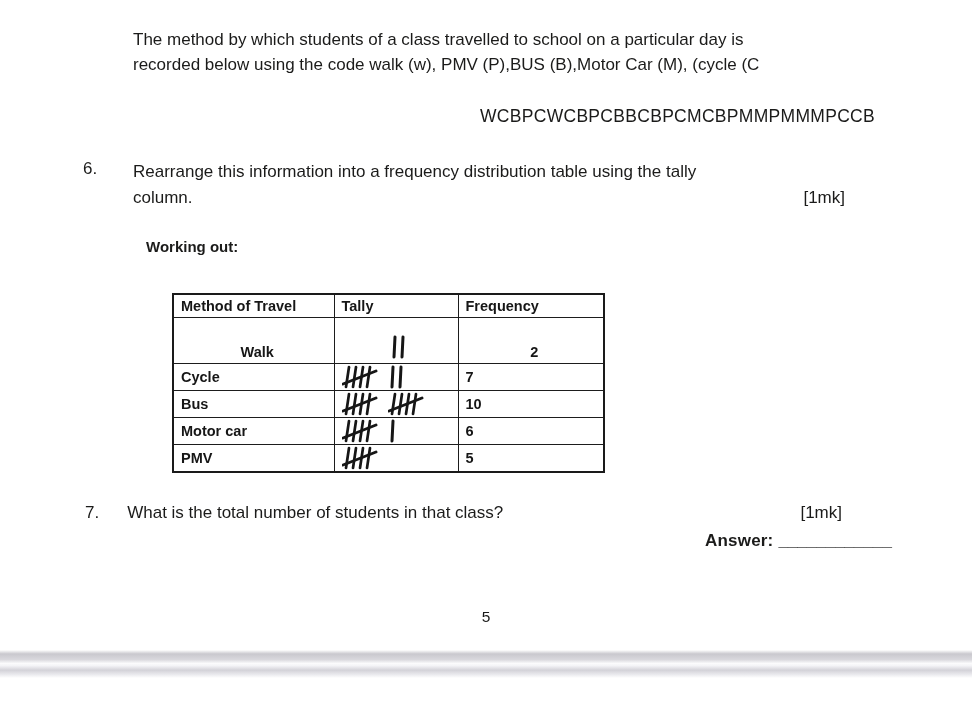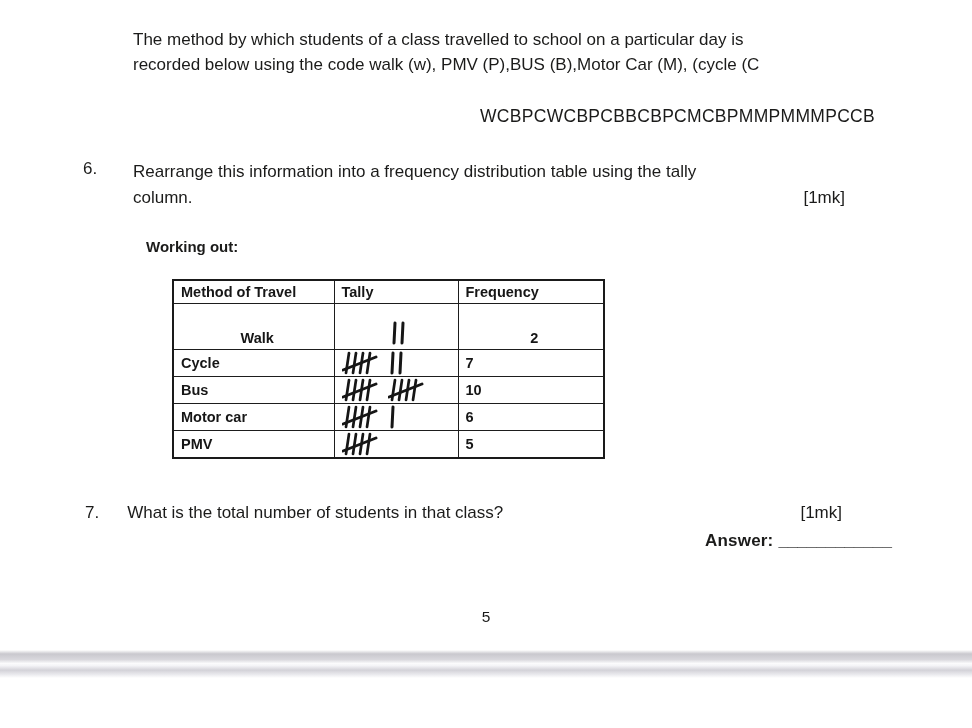--- a/index.html
+++ b/index.html
@@ -32,7 +32,7 @@
   }
 
   table.freq-table {
-    position: absolute; left: 172px; top: 279px;
+    position: absolute; left: 172px; top: 293px;
     border-collapse: collapse; table-layout: fixed;
     width: 431px;
     font-size: 14.5px; font-weight: bold; color: #161616;

